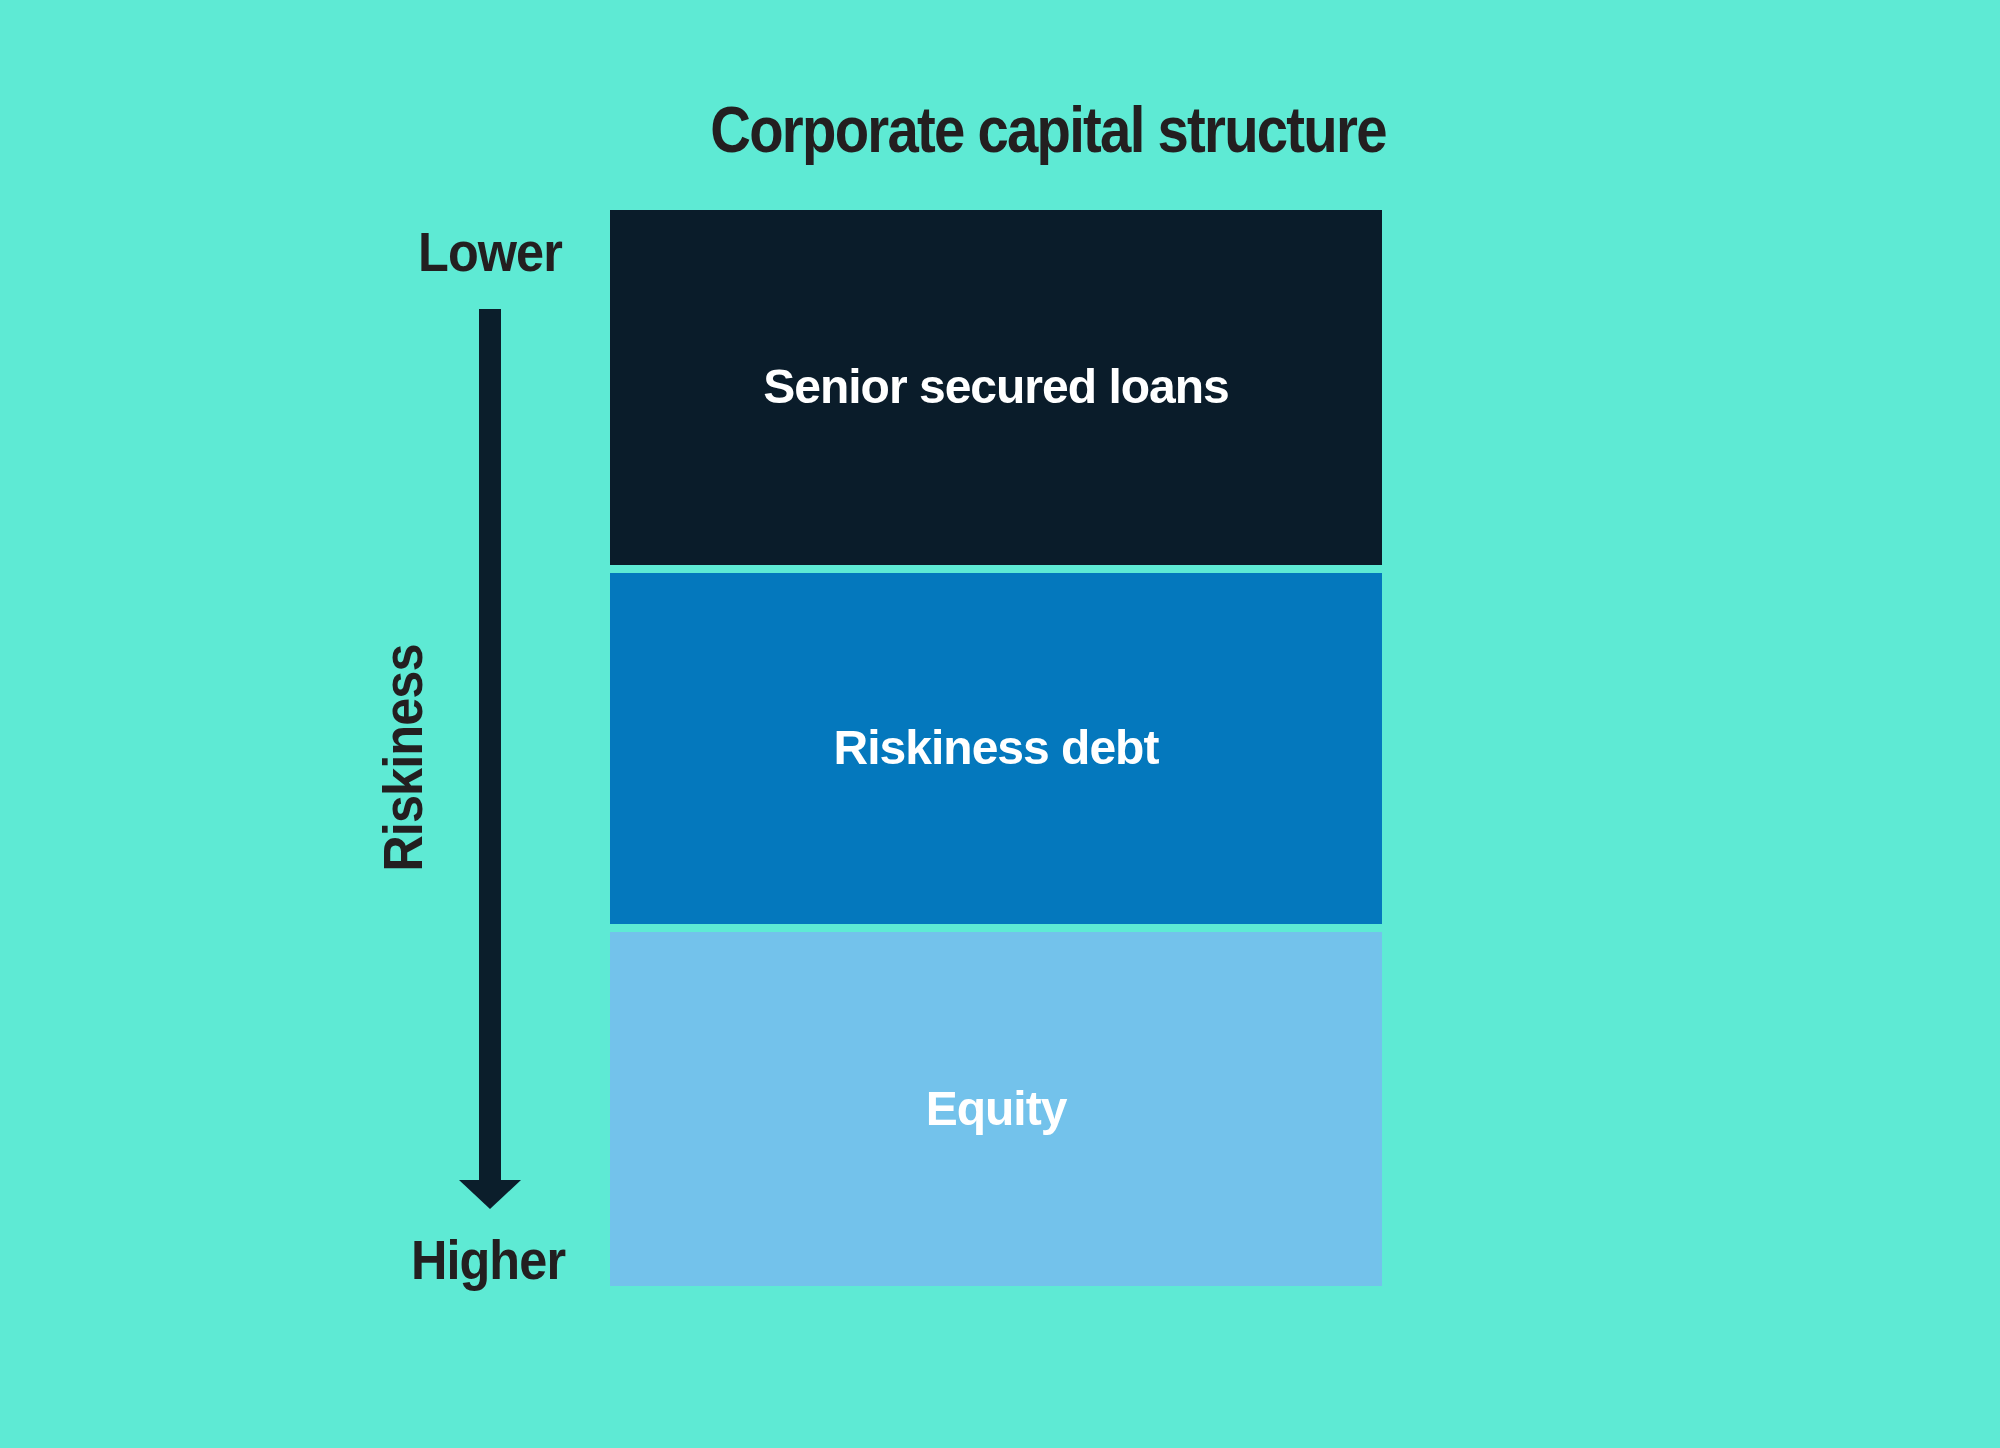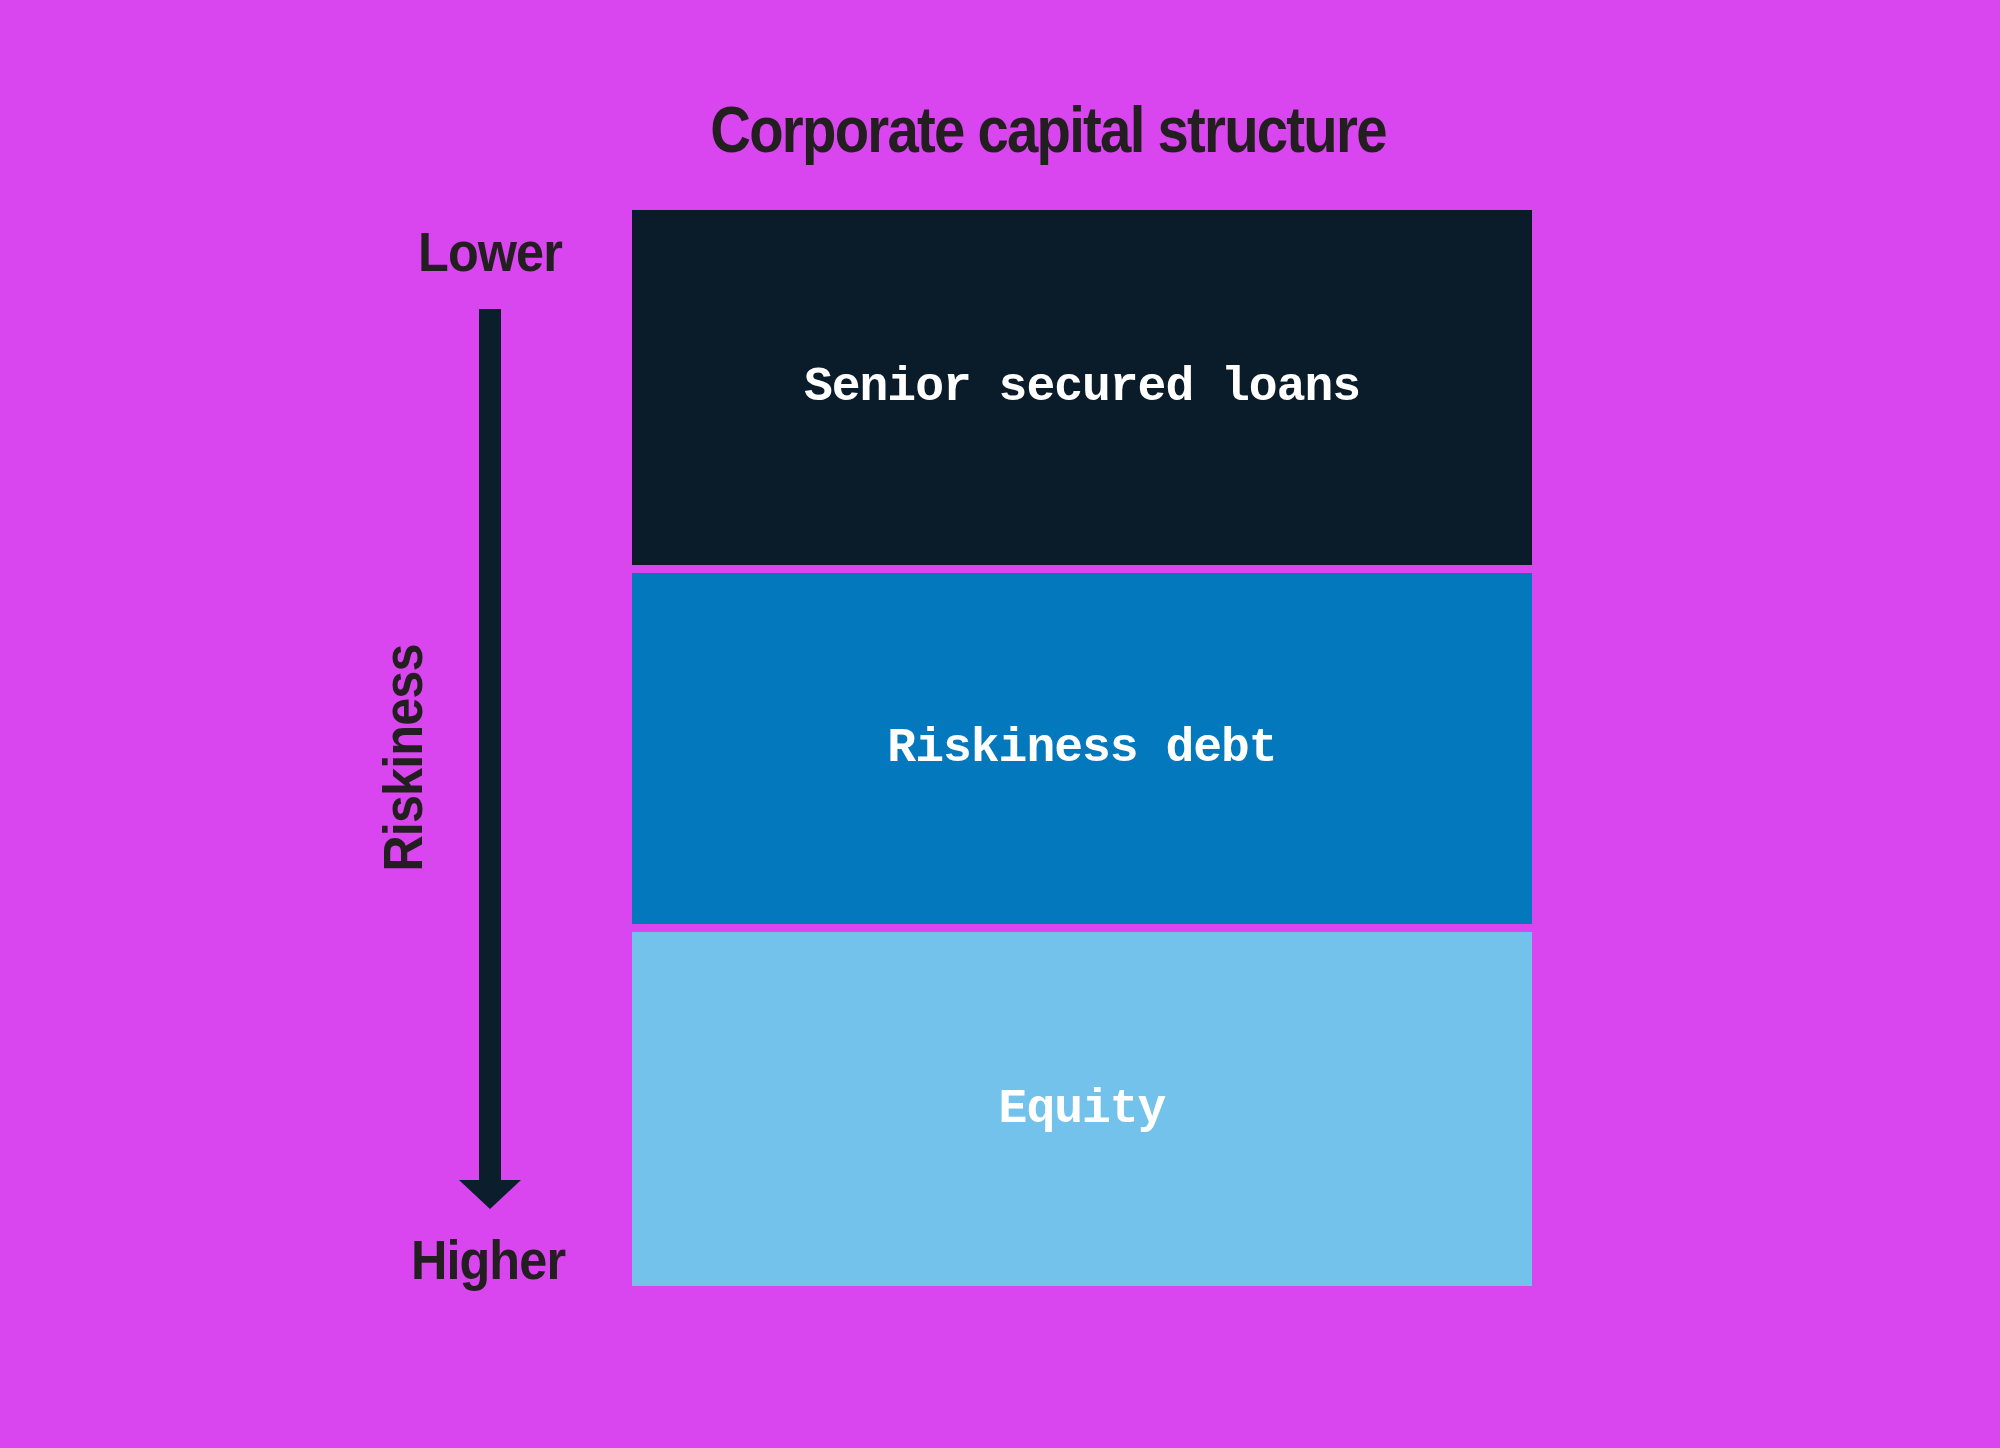--- a/index.html
+++ b/index.html
@@ -8,7 +8,7 @@
     position: relative;
     width: 2000px;
     height: 1448px;
-    background: #d946ef;
+    background: #5eead4;
     font-family: "Liberation Sans", sans-serif;
     overflow: hidden;
   }

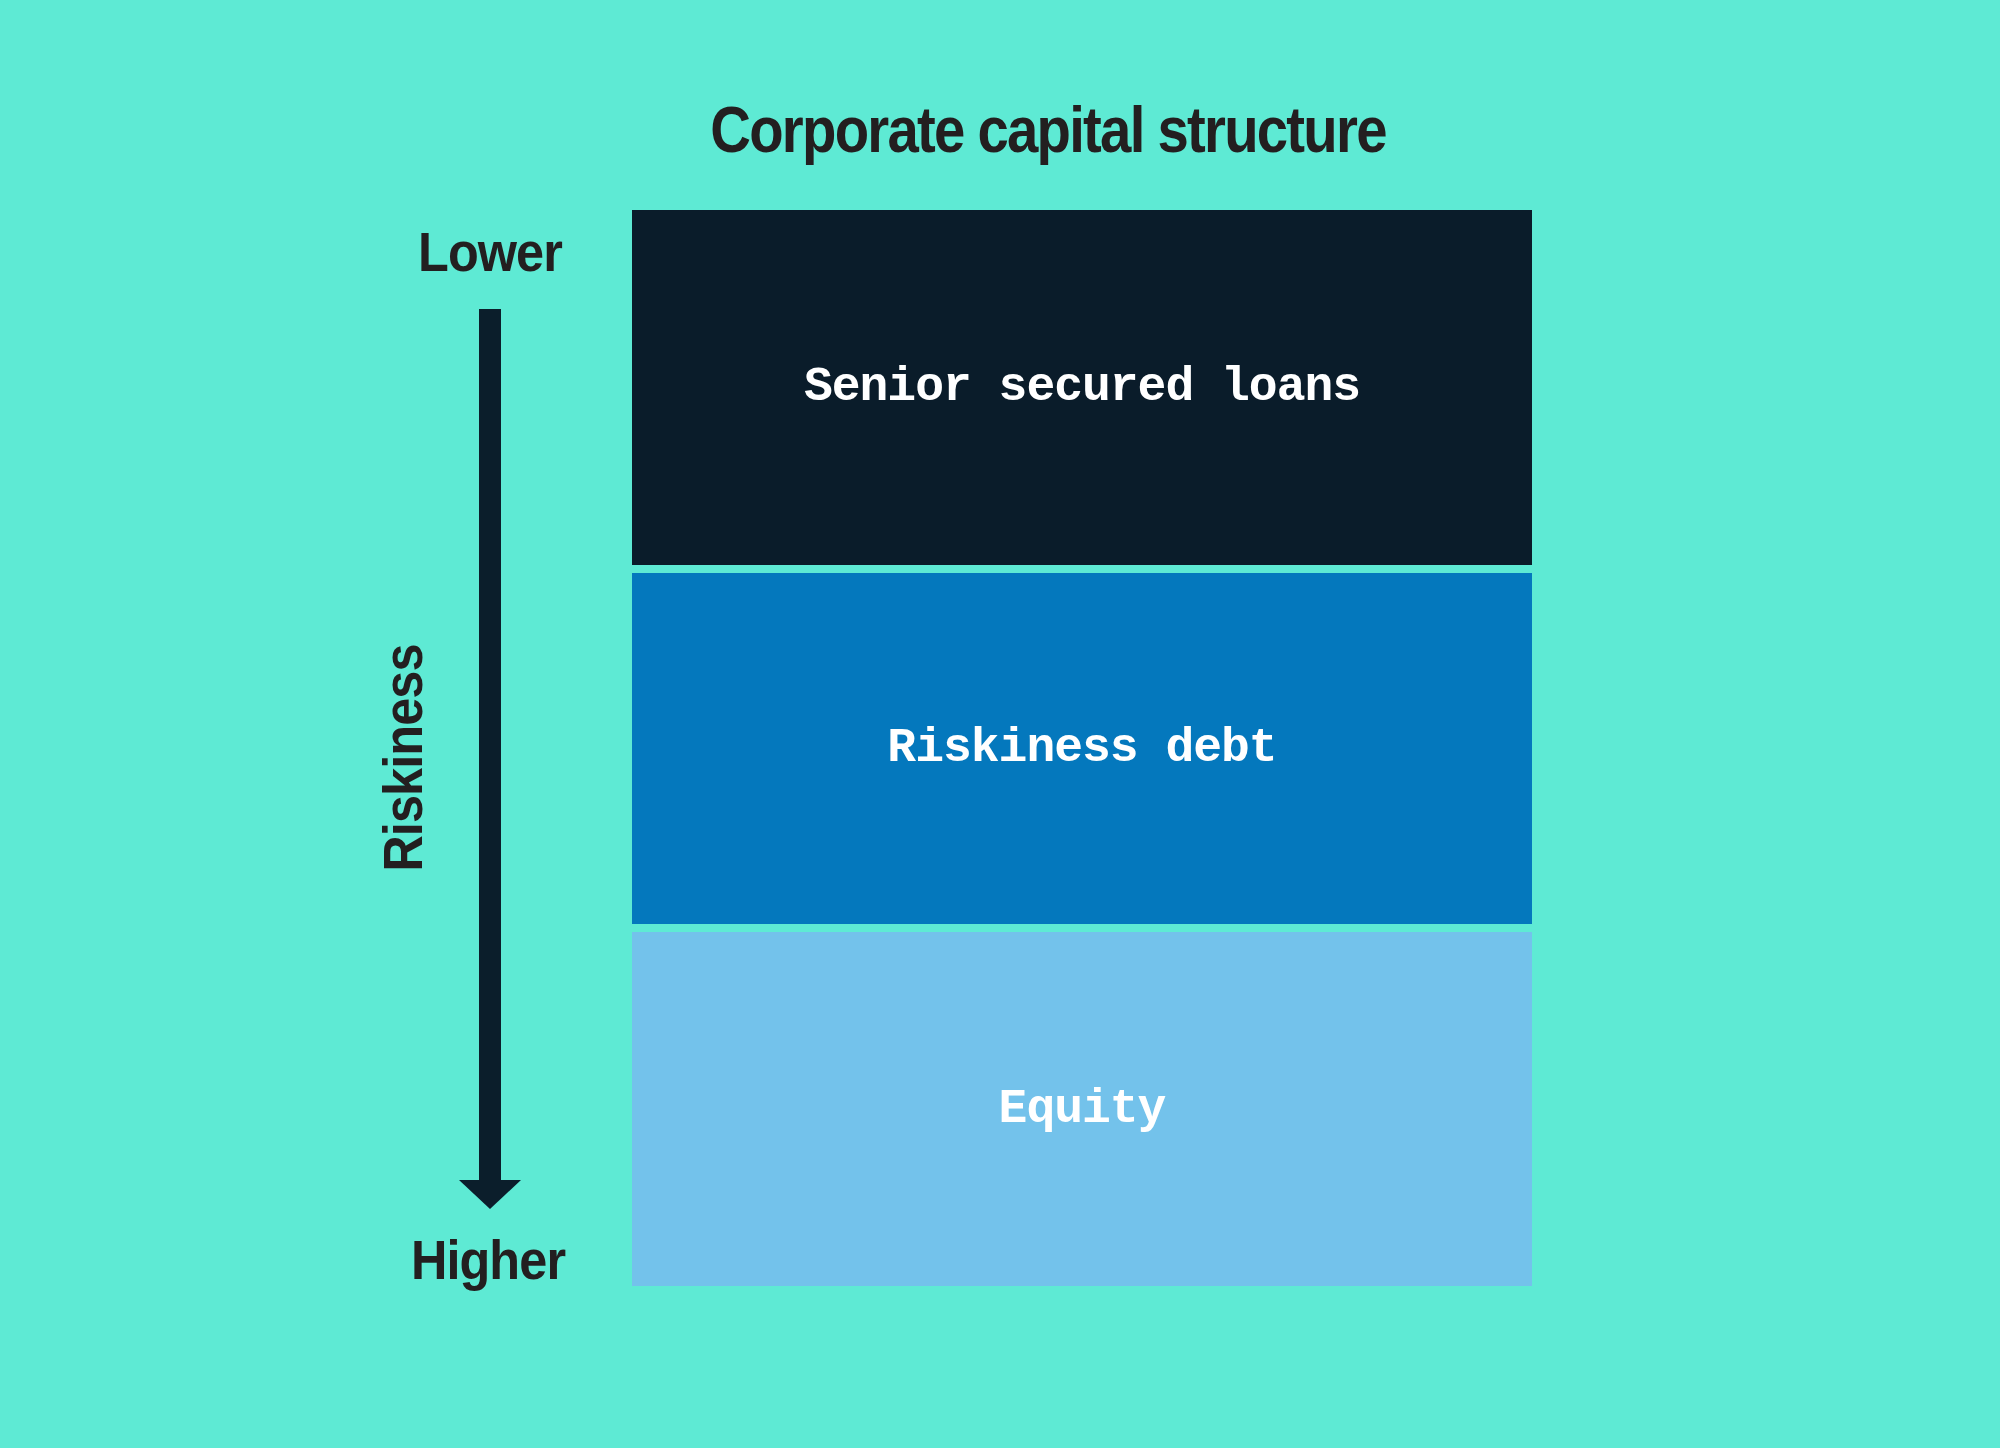--- a/index.html
+++ b/index.html
@@ -31,10 +31,9 @@
   
   .stack {
     position: absolute;
-    left: 632px;
+    left: 610px;
     top: 210px;
-    width: 900px;
-    font-family: Liberation Mono, monospace;
+    width: 772px;
   }
   .stack-block {
     width: 100%;

